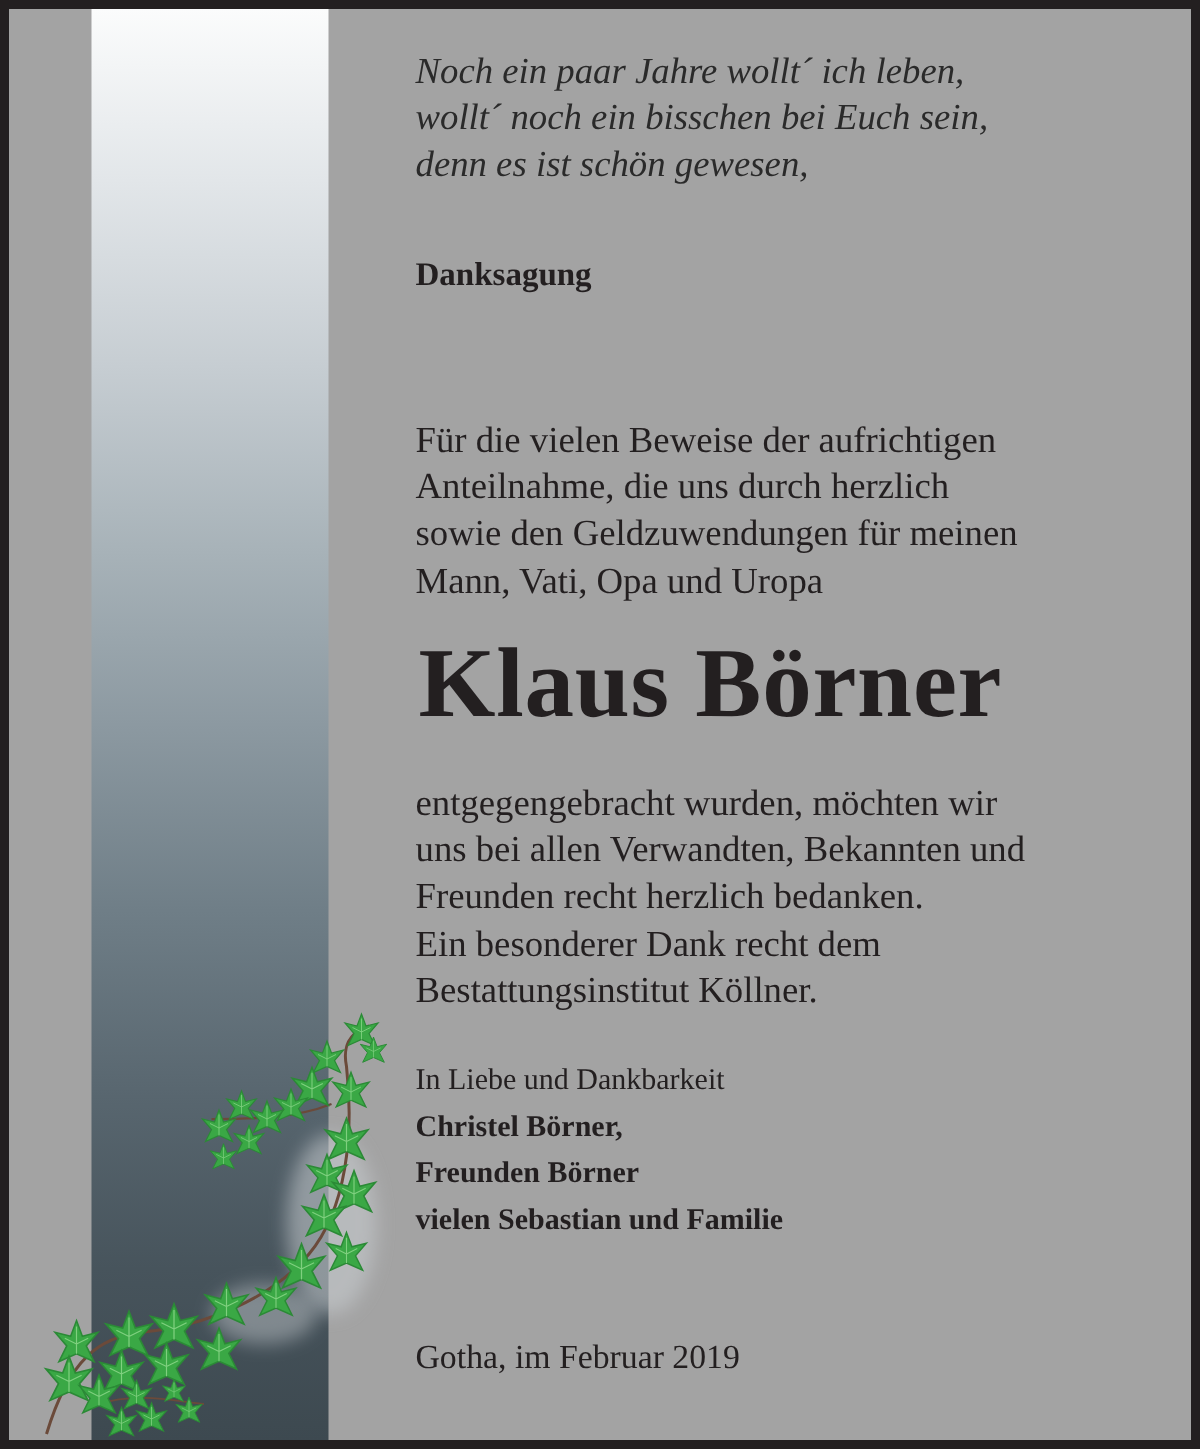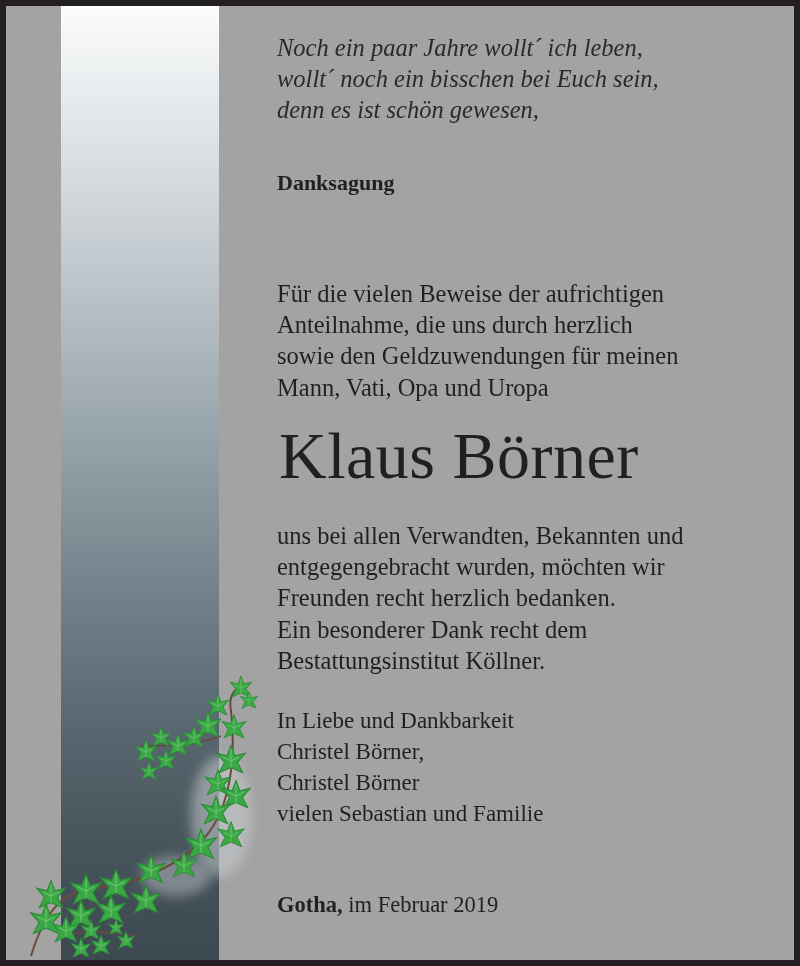--- a/index.html
+++ b/index.html
@@ -13,7 +13,7 @@
   .poem div { white-space:nowrap; }
   .heading { position:absolute; top:164px; left:0; font-weight:bold; font-size:22px; }
   .para1 { position:absolute; top:236px; left:0; font-size:24.5px; line-height:31.2px; white-space:nowrap;margin-top:36px; }
-  .name { position:absolute; top:414px; left:2px; font-weight:normal; font-size:66px; letter-spacing:0.5px; line-height:72px; white-space:nowrap; }
+  .name { position:absolute; top:414px; left:2px; font-weight:bold; font-size:66px; letter-spacing:0.5px; line-height:72px; white-space:nowrap; }
   .para2 { position:absolute; top:514px; left:0; font-size:24.5px; line-height:31.2px; white-space:nowrap; }
   .signoff { position:absolute; top:699px; left:0; font-size:23px; line-height:31px; white-space:nowrap; }
   .signoff .b { font-weight:normal; }

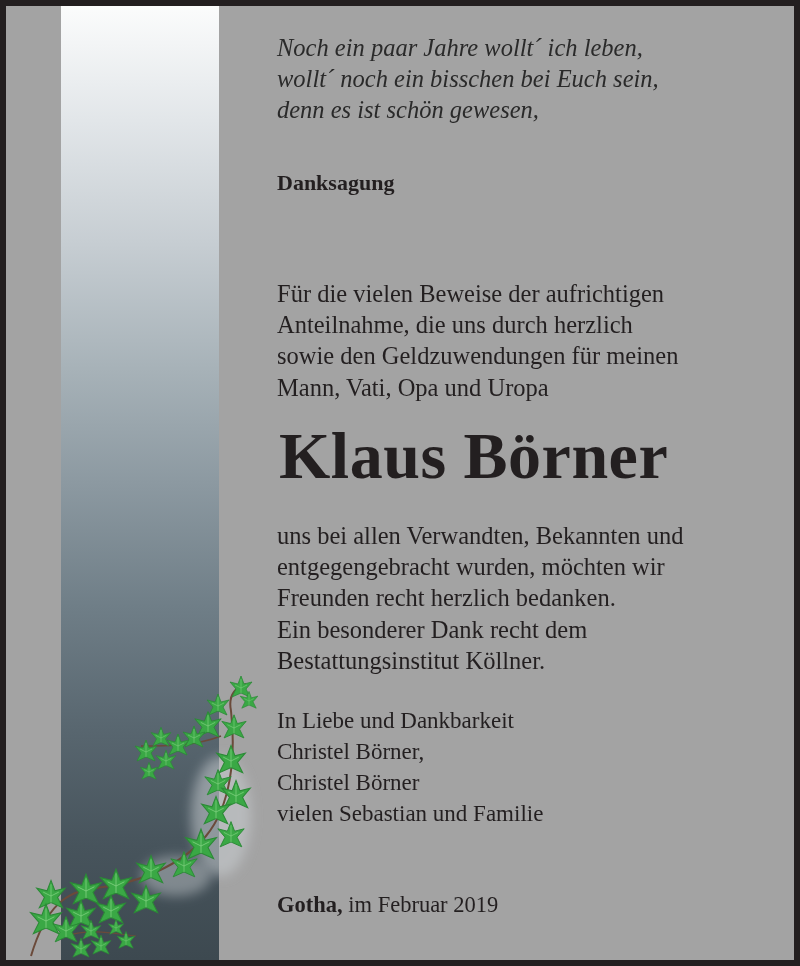--- a/index.html
+++ b/index.html
@@ -94,8 +94,8 @@
     <div class="name">Klaus Börner</div>
 
     <div class="para2">
+      <div>entgegengebracht wurden, möchten wir</div>
       <div>uns bei allen Verwandten, Bekannten und</div>
-      <div>entgegengebracht wurden, möchten wir</div>
       <div>Freunden recht herzlich bedanken.</div>
       <div>Ein besonderer Dank recht  dem</div>
       <div>Bestattungsinstitut Köllner.</div>

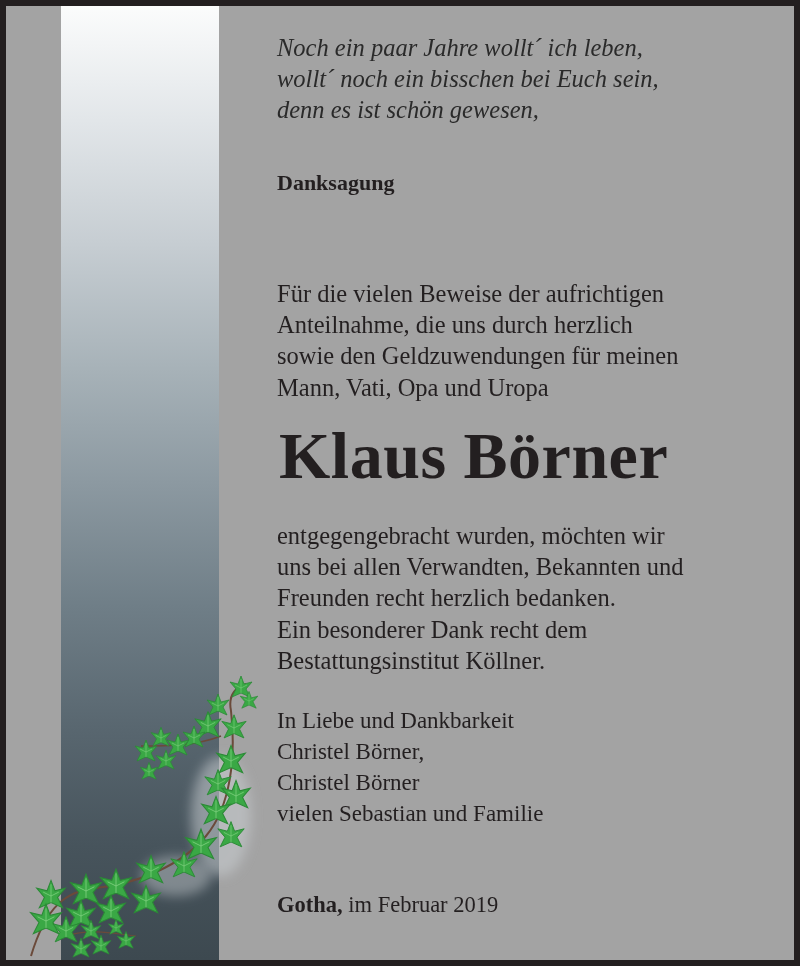--- a/index.html
+++ b/index.html
@@ -15,7 +15,7 @@
   .para1 { position:absolute; top:236px; left:0; font-size:24.5px; line-height:31.2px; white-space:nowrap;margin-top:36px; }
   .name { position:absolute; top:414px; left:2px; font-weight:bold; font-size:66px; letter-spacing:0.5px; line-height:72px; white-space:nowrap; }
   .para2 { position:absolute; top:514px; left:0; font-size:24.5px; line-height:31.2px; white-space:nowrap; }
-  .signoff { position:absolute; top:699px; left:0; font-size:23px; line-height:31px; white-space:nowrap; }
+  .signoff { position:absolute; top:699px; left:0; font-size:20px; line-height:31px; white-space:nowrap; }
   .signoff .b { font-weight:normal; }
   .closing { position:absolute; top:886px; left:0; font-size:22.5px; white-space:nowrap; }
   .closing b { font-weight:bold; }

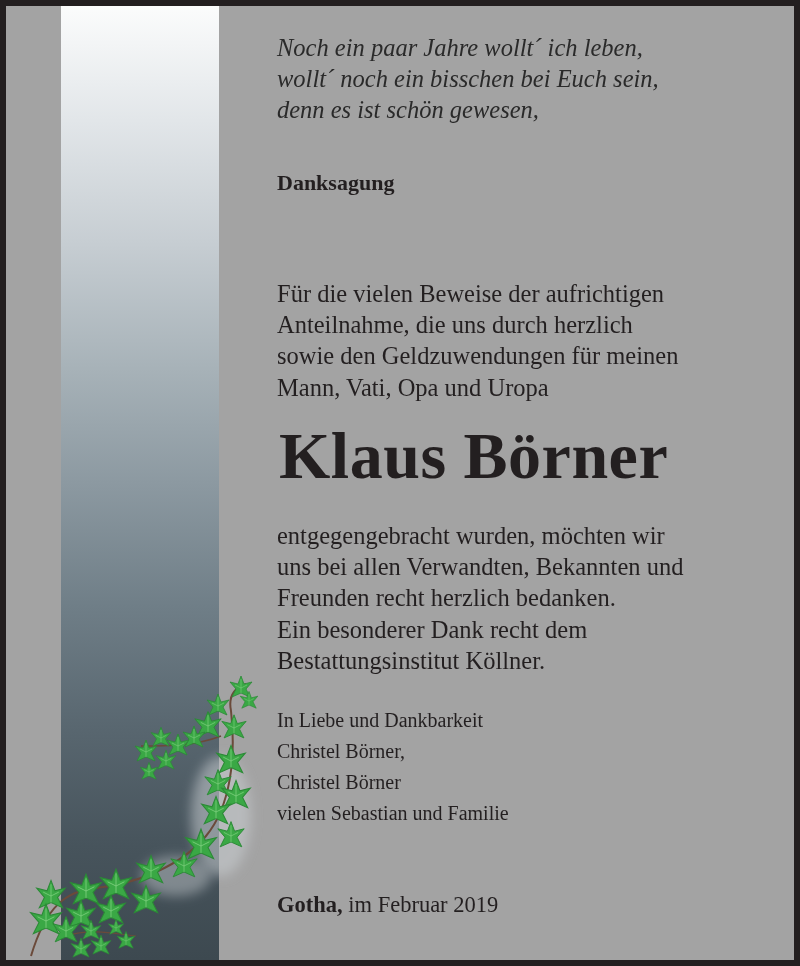--- a/index.html
+++ b/index.html
@@ -16,7 +16,7 @@
   .name { position:absolute; top:414px; left:2px; font-weight:bold; font-size:66px; letter-spacing:0.5px; line-height:72px; white-space:nowrap; }
   .para2 { position:absolute; top:514px; left:0; font-size:24.5px; line-height:31.2px; white-space:nowrap; }
   .signoff { position:absolute; top:699px; left:0; font-size:20px; line-height:31px; white-space:nowrap; }
-  .signoff .b { font-weight:normal; }
+  .signoff .b { font-weight:bold; }
   .closing { position:absolute; top:886px; left:0; font-size:22.5px; white-space:nowrap; }
   .closing b { font-weight:bold; }
 </style>

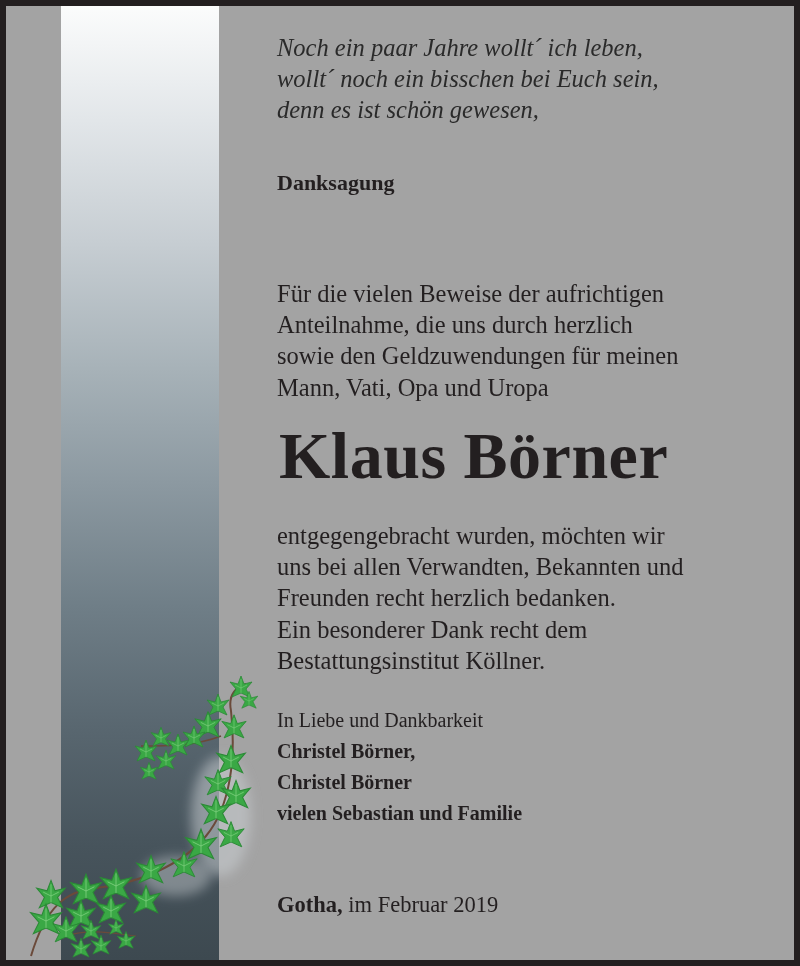--- a/index.html
+++ b/index.html
@@ -104,7 +104,7 @@
     <div class="signoff">
       <div>In Liebe und Dankbarkeit</div>
       <div class="b">Christel Börner,</div>
-      <div class="b">Christel Börner</div>
+      <div class="b">Freunden Börner</div>
       <div class="b">vielen Sebastian und Familie</div>
     </div>
 

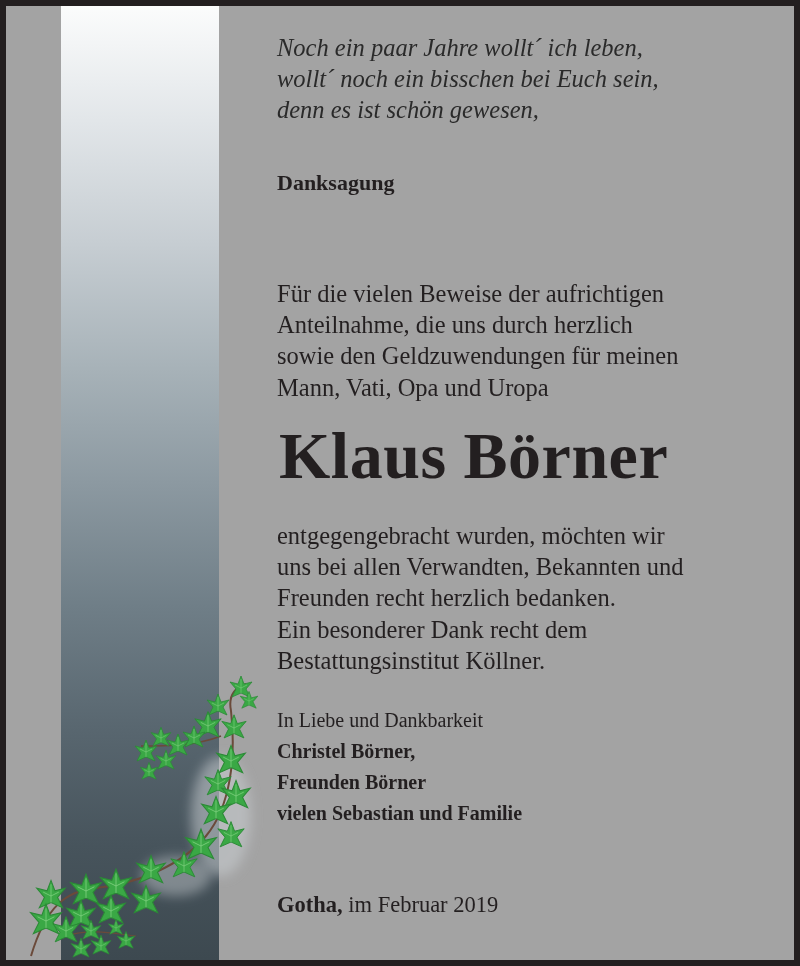--- a/index.html
+++ b/index.html
@@ -18,7 +18,7 @@
   .signoff { position:absolute; top:699px; left:0; font-size:20px; line-height:31px; white-space:nowrap; }
   .signoff .b { font-weight:bold; }
   .closing { position:absolute; top:886px; left:0; font-size:22.5px; white-space:nowrap; }
-  .closing b { font-weight:bold; }
+  .closing b { font-weight:normal; }
 </style>
 </head>
 <body>

